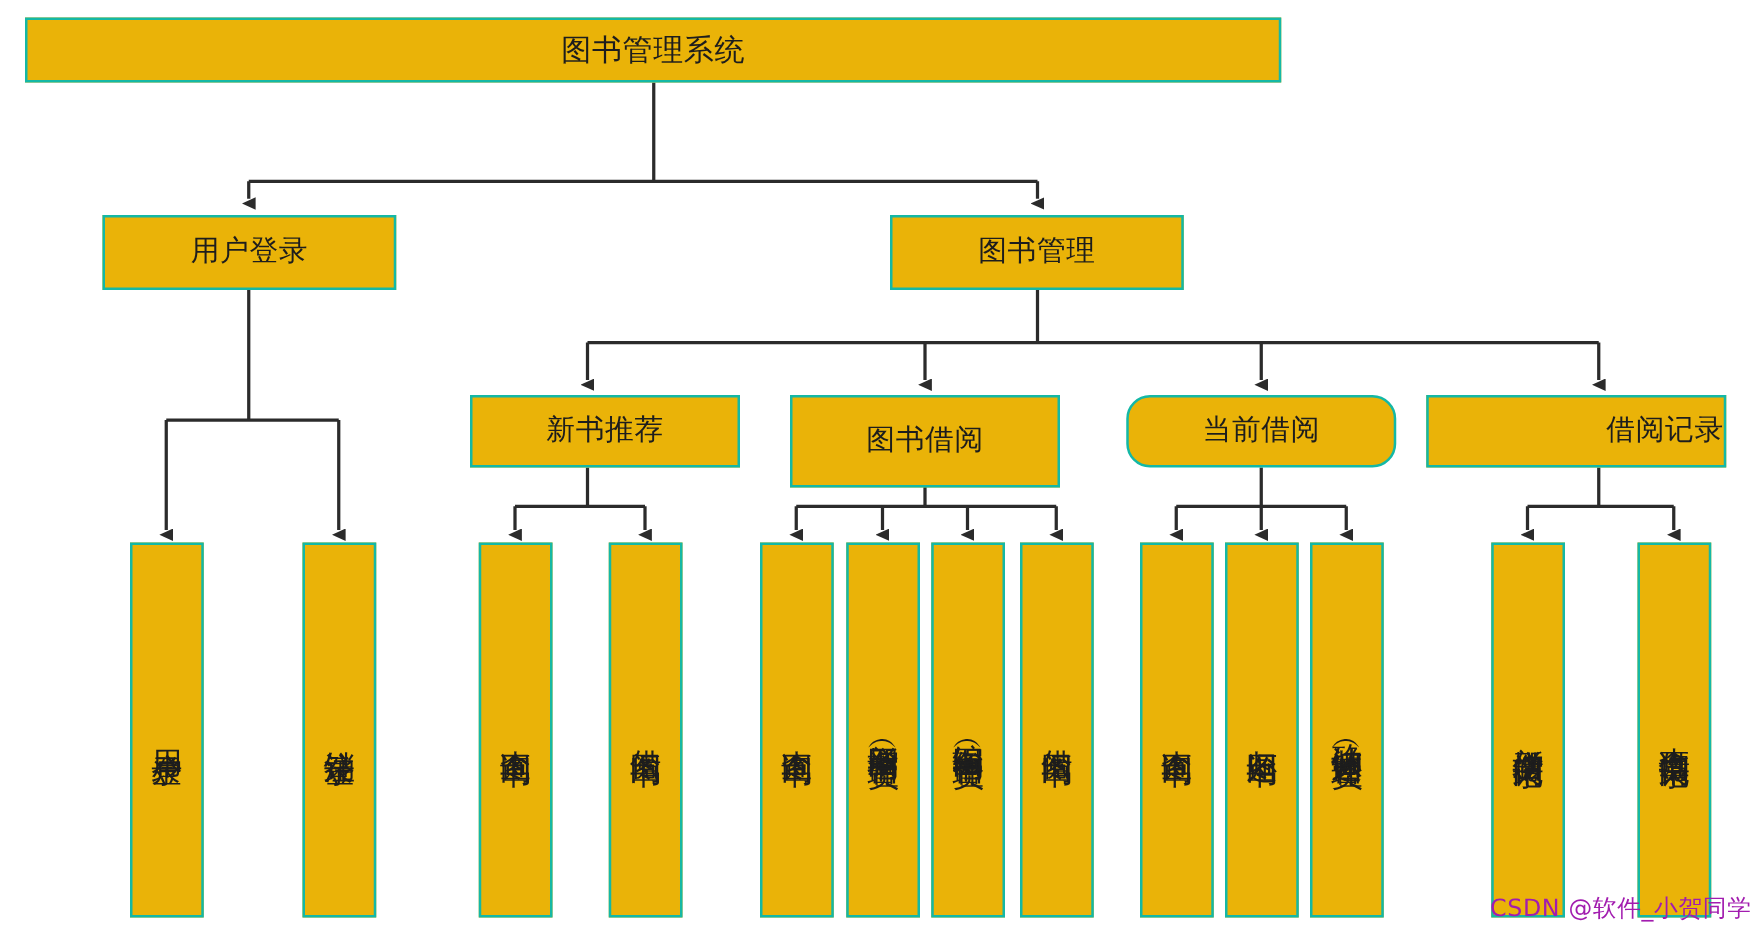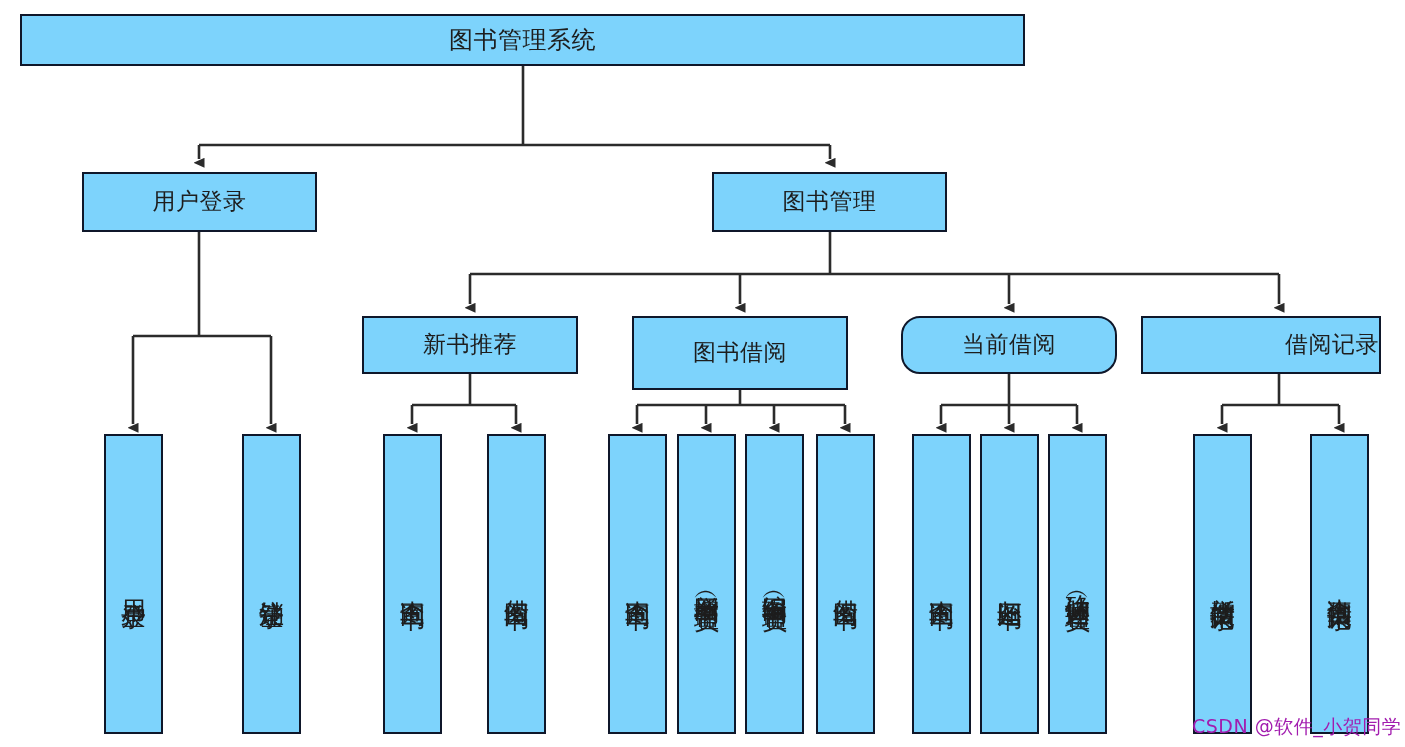--- a/index.html
+++ b/index.html
@@ -30,8 +30,8 @@
   .node {
     position: absolute;
     box-sizing: border-box;
-    background: #7dd3fc;
-    border: 2px solid #0f172a;
+    background: #eab308;
+    border: 2px solid #14b8a6;
     display: flex;
     align-items: center;
     justify-content: center;

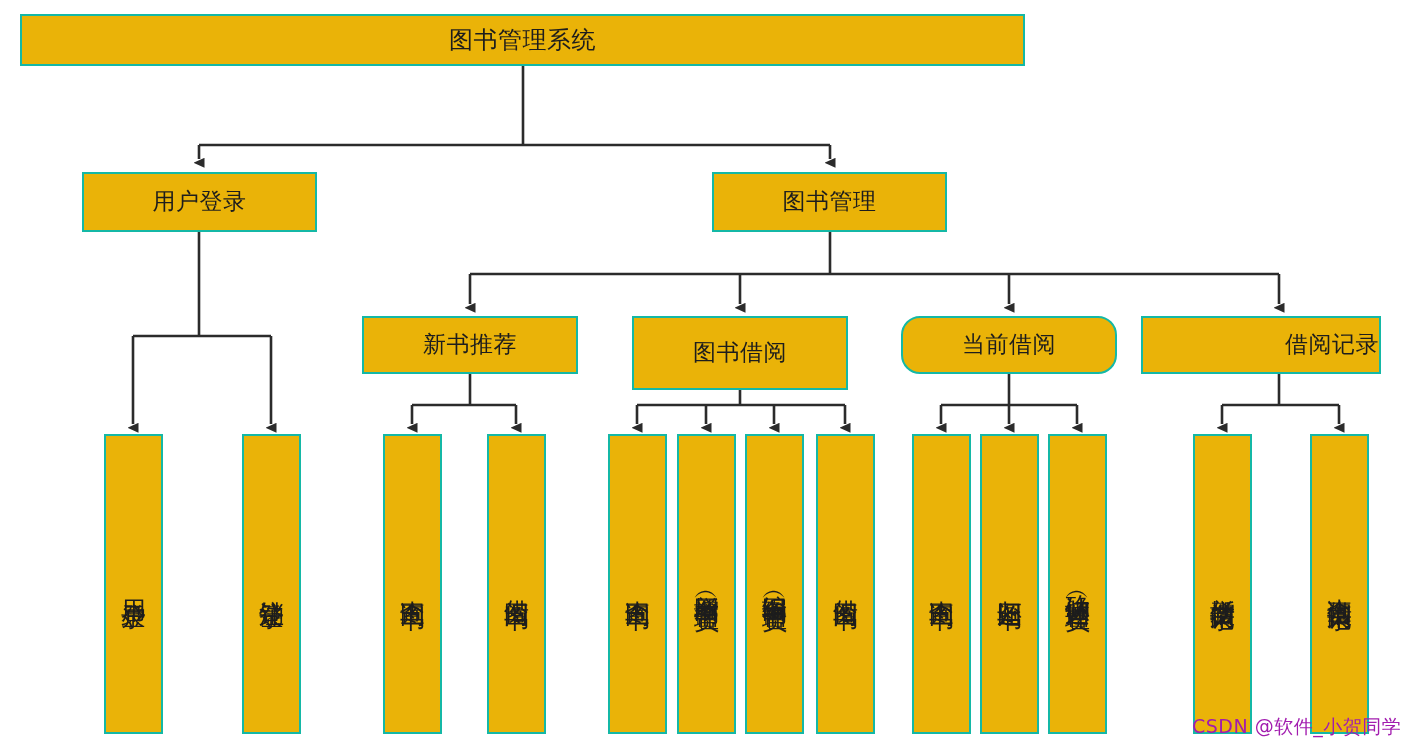--- a/index.html
+++ b/index.html
@@ -140,7 +140,7 @@
     <span class="node-label">图书管理</span>
   </div>
 
-  <div class="node horiz" style="left:362px; top:316px; width:216px; height:58px;">
+  <div class="node horiz" style="left:376px; top:316px; width:216px; height:58px;">
     <span class="node-label">新书推荐</span>
   </div>
 

